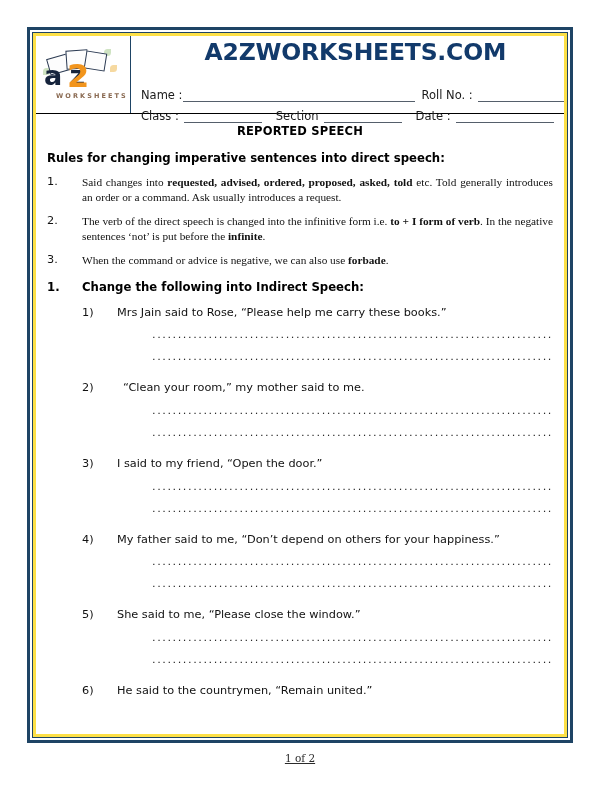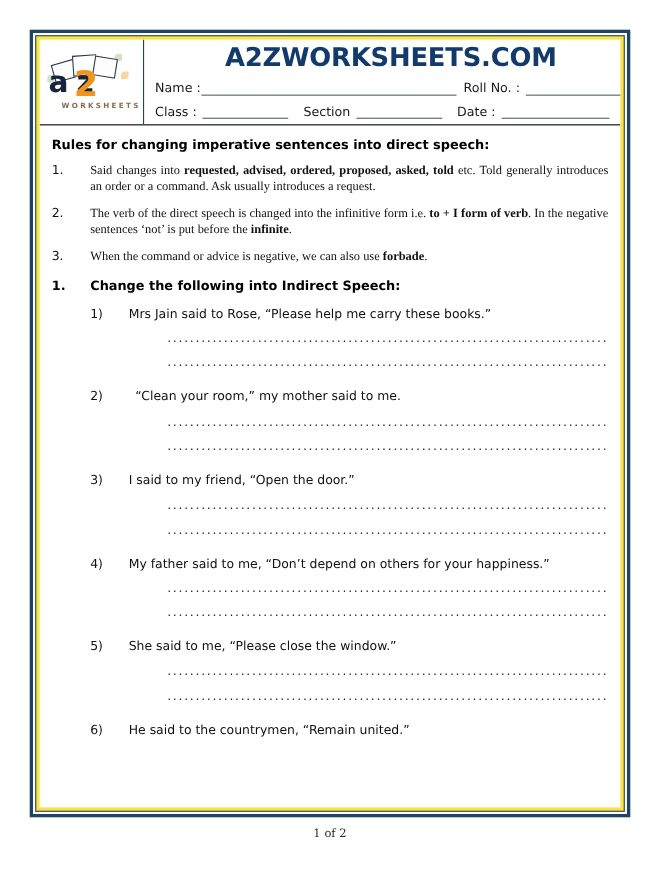--- a/index.html
+++ b/index.html
@@ -87,7 +87,7 @@
     display: flex;
     align-items: flex-end;
     white-space: nowrap;
-    margin-top: 3px;
+    margin-top: 18px;
   }
   .field-row.second { margin-top: 7px; }
   .field-label { padding-right: 1px; }

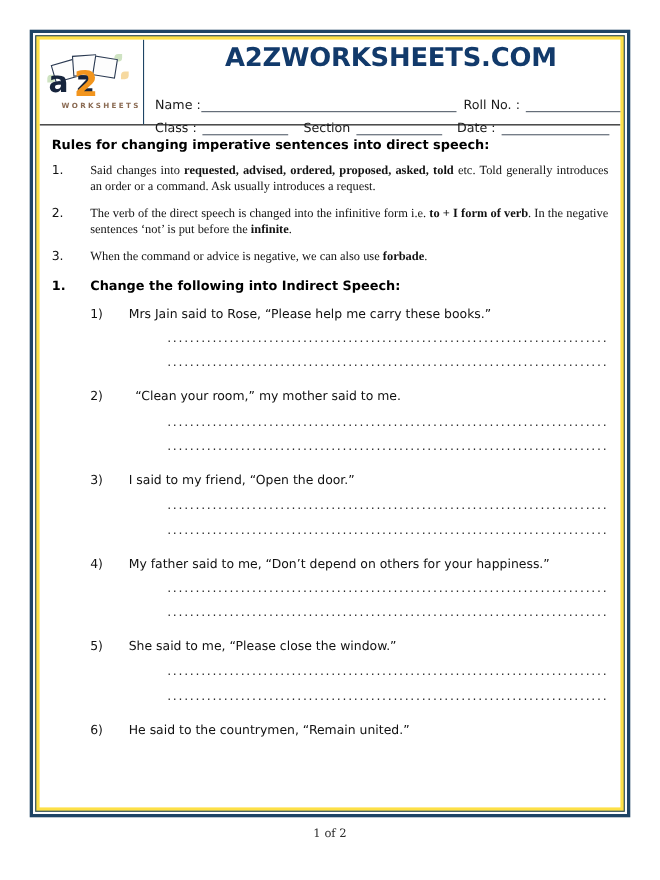--- a/index.html
+++ b/index.html
@@ -296,6 +296,7 @@
 
       <div class="content">
 
+        <div class="doc-title">REPORTED SPEECH</div>
 
         <div class="subhead tight">Rules for changing imperative sentences into direct speech:</div>
 

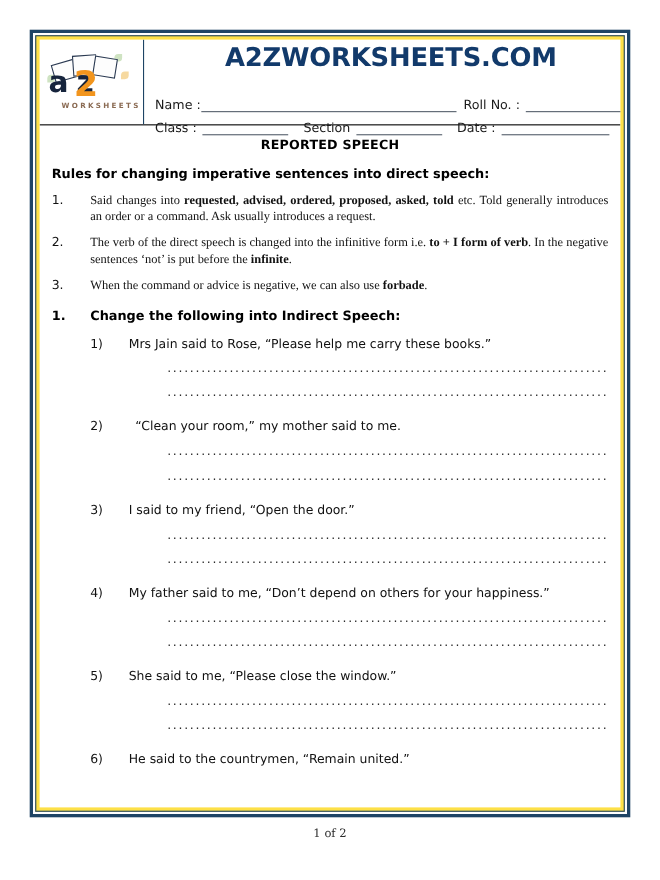--- a/index.html
+++ b/index.html
@@ -246,6 +246,7 @@
     font-family: "DejaVu Serif", serif;
     font-size: 10.5px;
     color: #2b2b2b;
+    text-decoration: underline;
   }
 </style>
 </head>

